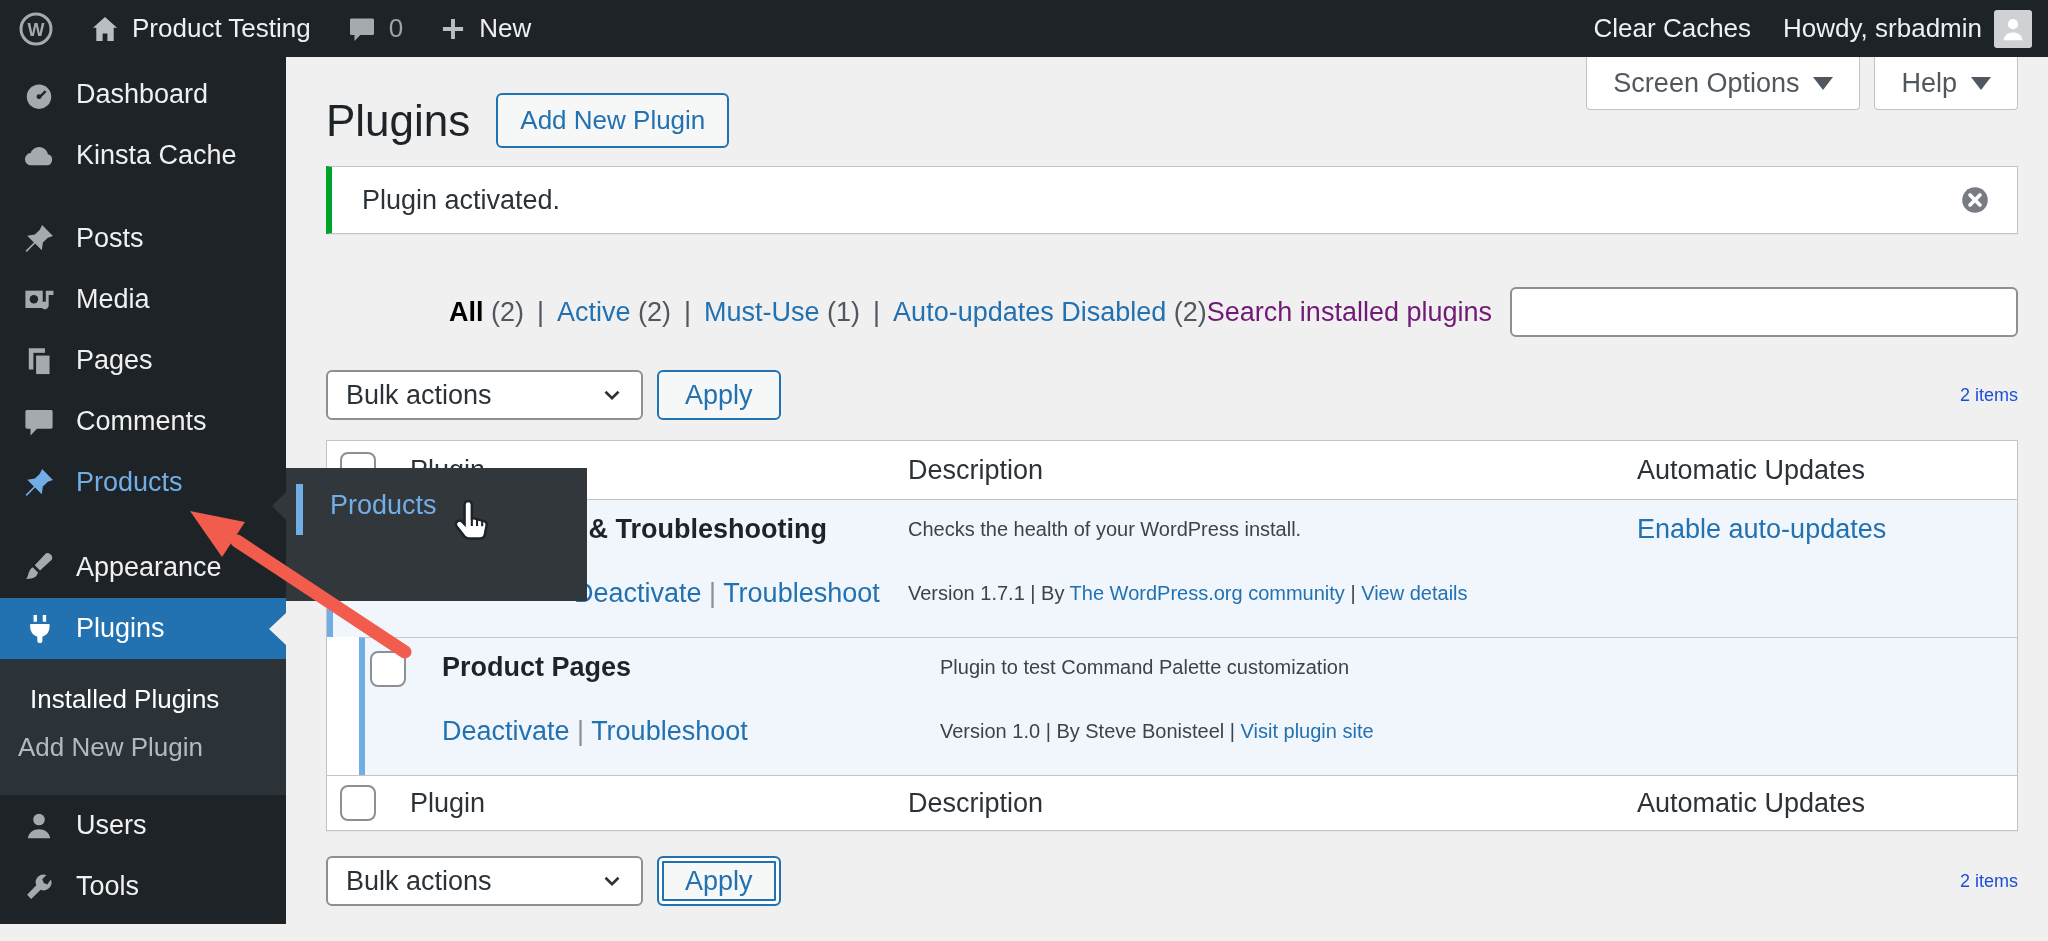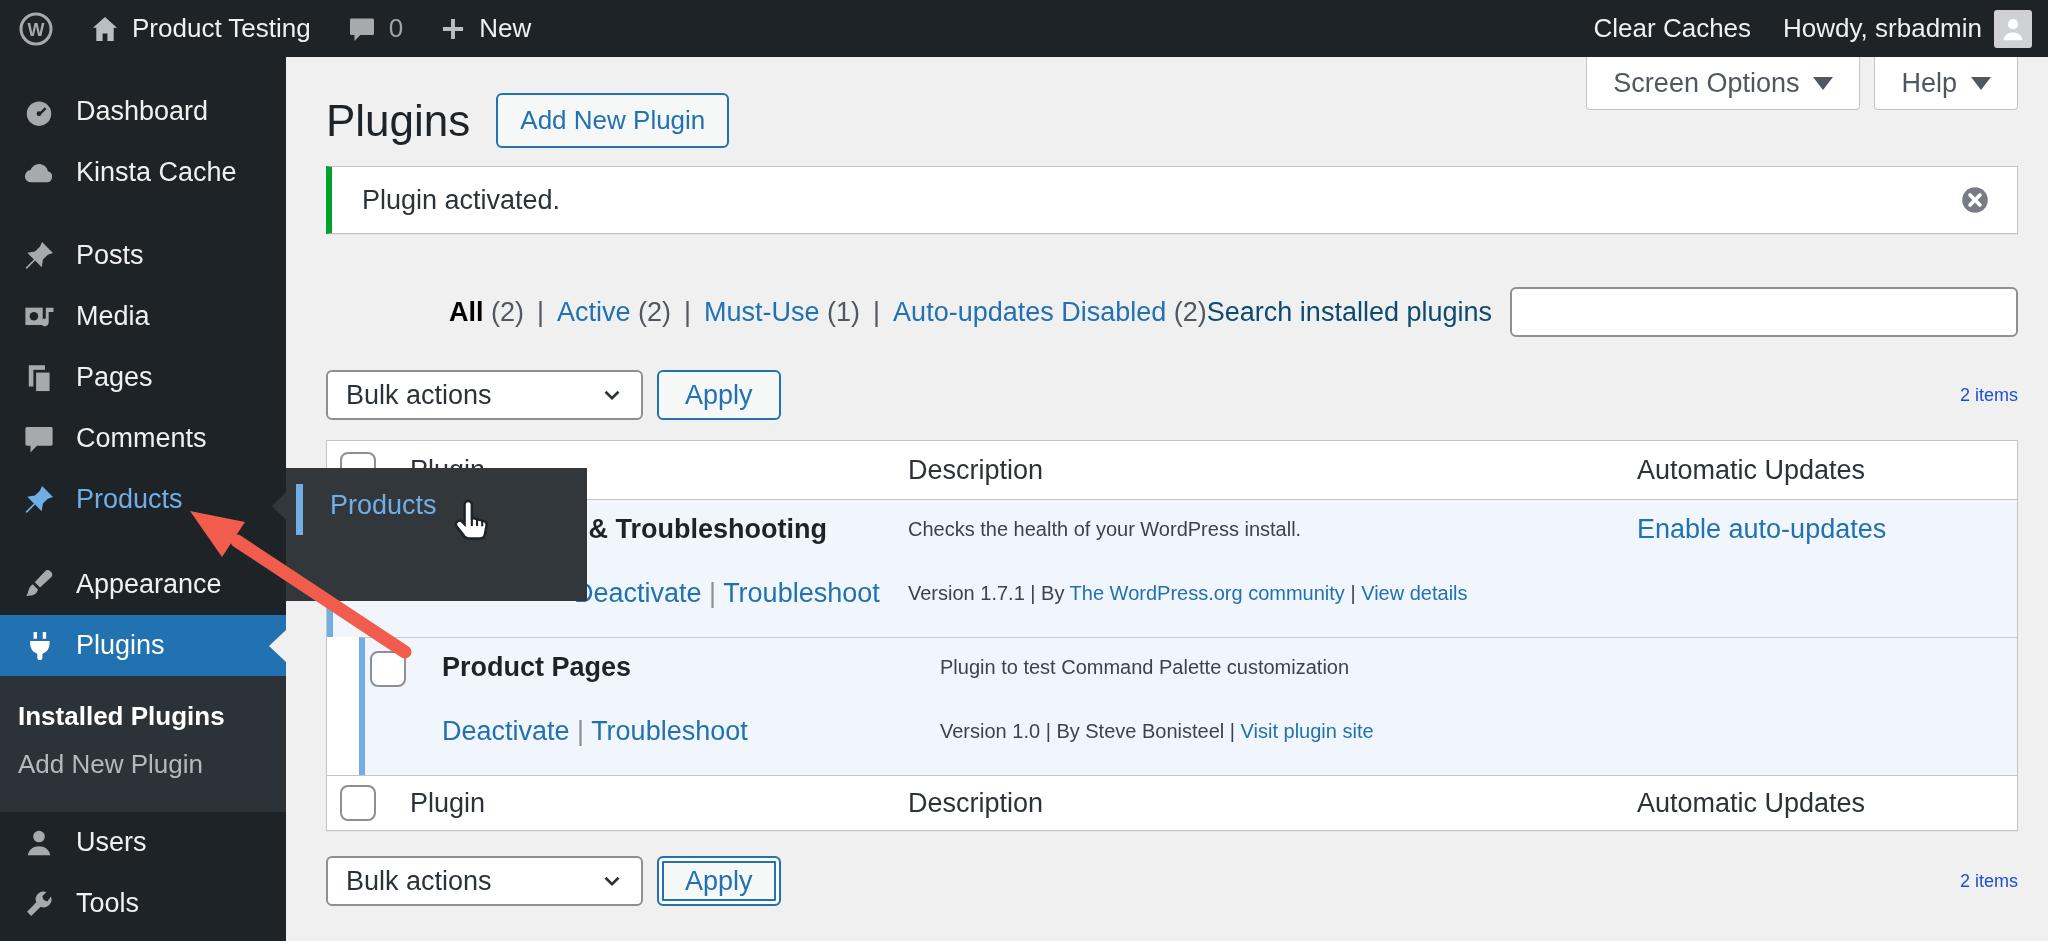--- a/index.html
+++ b/index.html
@@ -18,7 +18,7 @@
   .avatar { width:38px; height:38px; background:#cfd1d4; border-radius:3px; display:flex; align-items:center; justify-content:center; }
 
   
-  .sidebar { position:absolute; top:57px; left:0; width:286px; height:884px; background:#1d2327; z-index:10; font-size:27px; }
+  .sidebar { position:absolute; top:40px; left:0; width:286px; height:884px; background:#1d2327; z-index:10; font-size:27px; }
   .side-item { display:flex; align-items:center; gap:18px; height:61px; padding-left:20px; color:#f0f0f1; cursor:pointer; position:relative; }
   .side-item .icon { width:38px; display:flex; justify-content:center; color:#a7aaad; flex:0 0 38px; }
   .side-item.hover { color:#72aee6; }

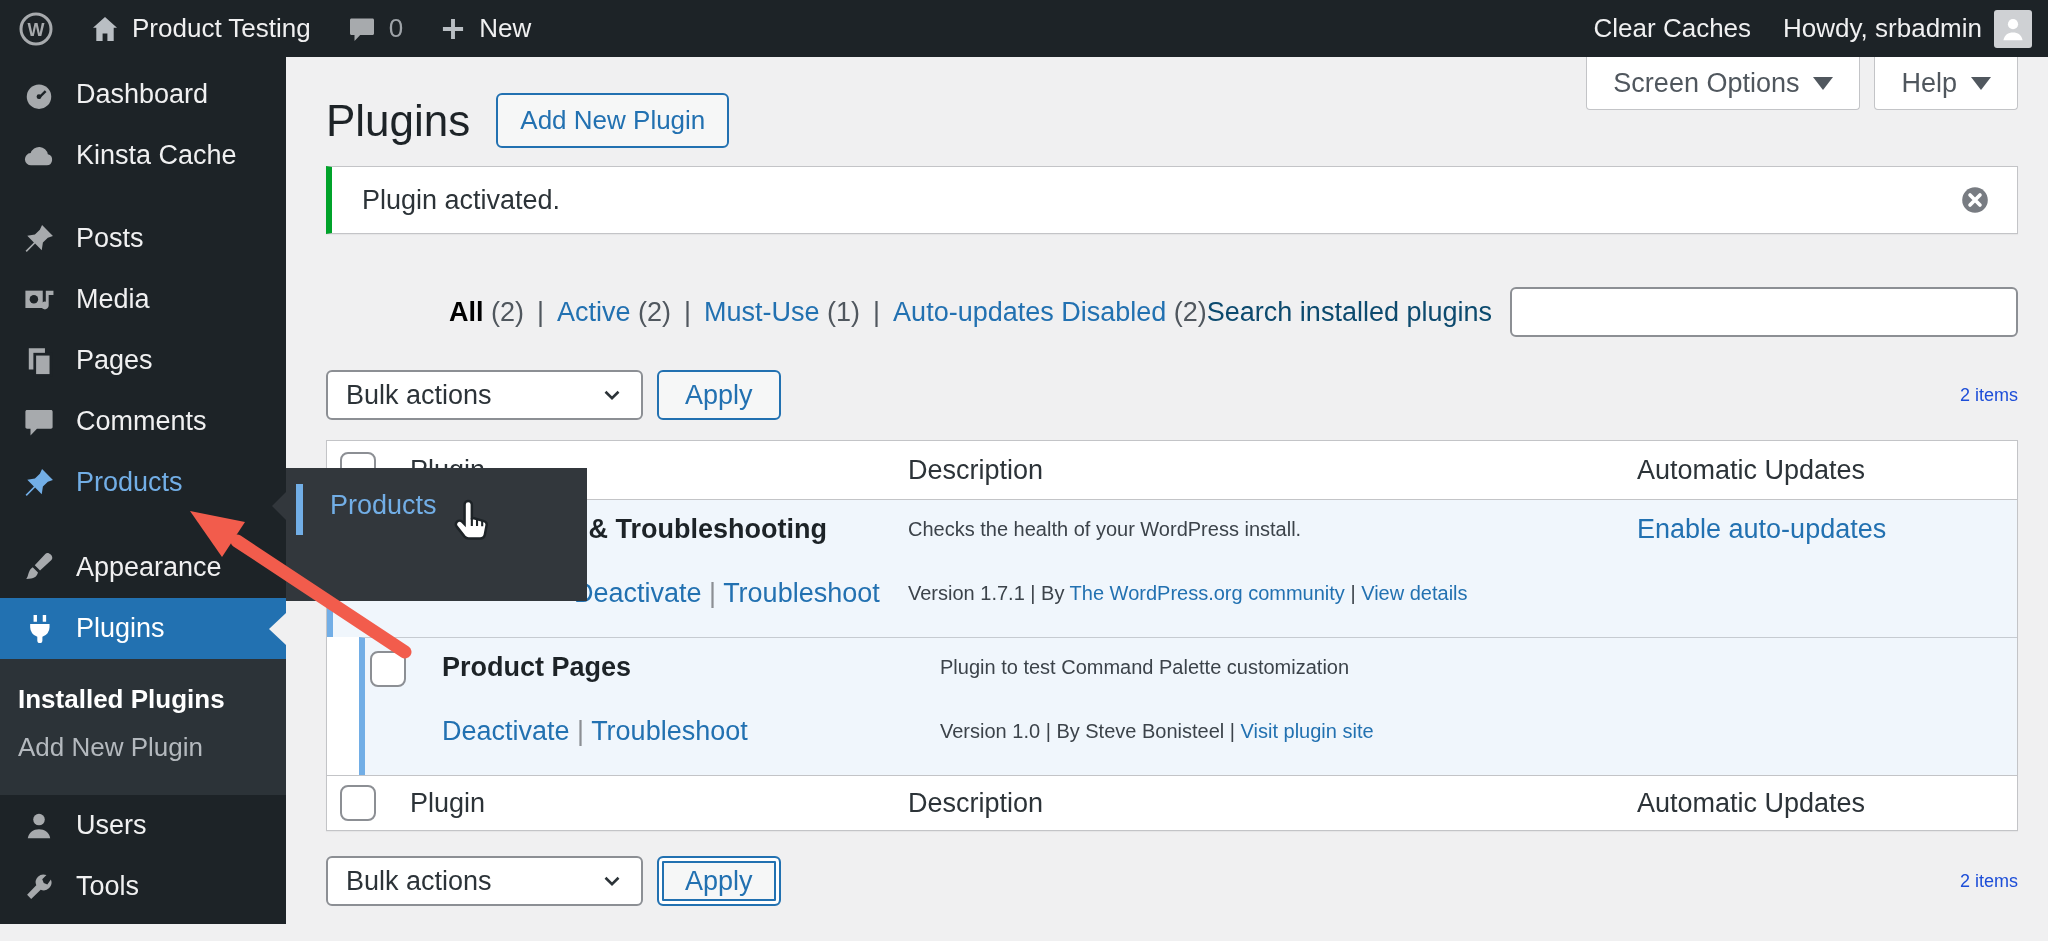--- a/index.html
+++ b/index.html
@@ -57,7 +57,7 @@
   .filters .count { color:#50575e; font-weight:normal; }
   .filters .sep { color:#50575e; }
   .search { display:flex; align-items:center; gap:18px; }
-  .search label { font-size:27px; color:#0c4a6e; cursor:pointer; }
+  .search label { font-size:27px; color:#701a75; cursor:pointer; }
   .search input { width:508px; height:50px; border:2px solid #8c8f94; border-radius:6px; background:#fff; font-size:26px; padding:0 12px; outline:none; }
 
   .bulk-row { position:absolute; left:40px; right:30px; height:50px; display:flex; align-items:center; gap:14px; }

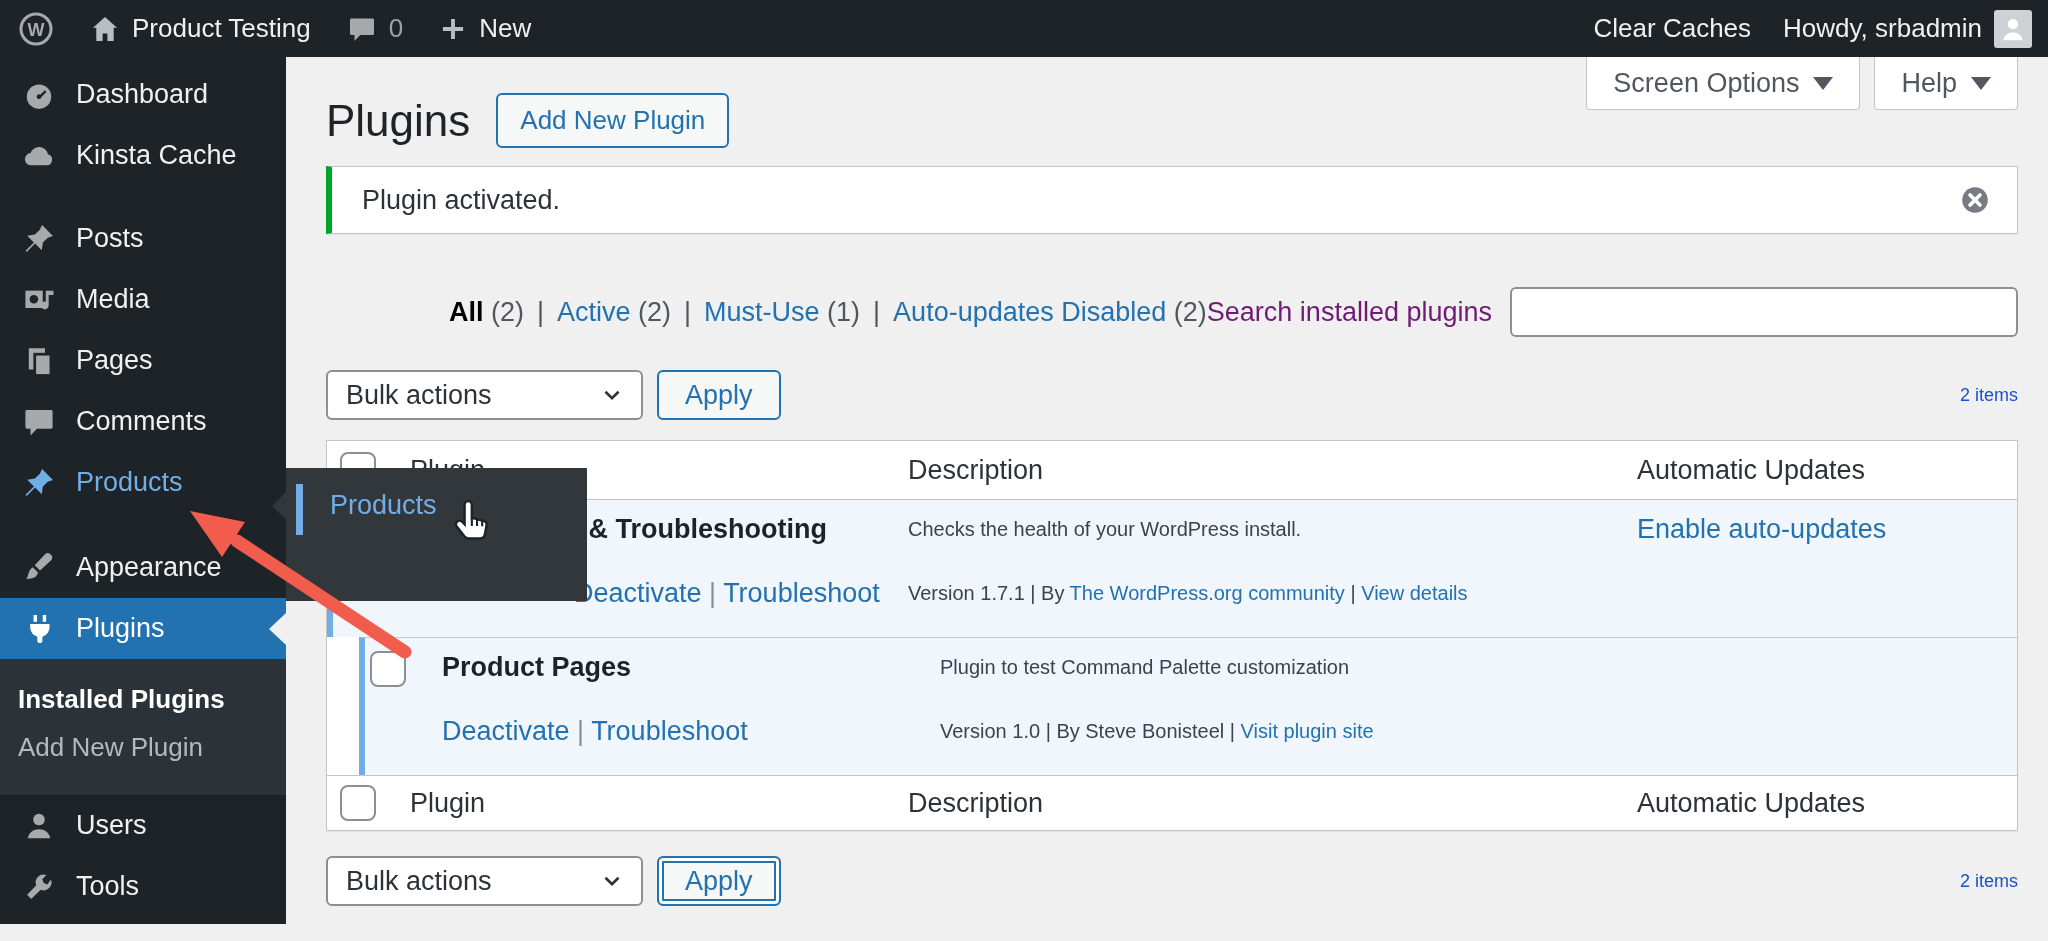--- a/index.html
+++ b/index.html
@@ -30,7 +30,7 @@
     border-top:16px solid transparent; border-bottom:16px solid transparent; border-right:17px solid #f0f0f1; }
   .submenu { background:#2c3338; padding:16px 0 24px 0; }
   .submenu-item { height:48px; display:flex; align-items:center; padding-left:18px; font-size:26px; color:#b4b9be; cursor:pointer; }
-  .submenu-item.current { color:#fff; font-weight:bold; }
+  .submenu-item.current { color:#fff; font-weight:normal;margin-left:12px; }
 
   
   .content { position:absolute; left:286px; top:57px; width:1762px; height:884px; }

